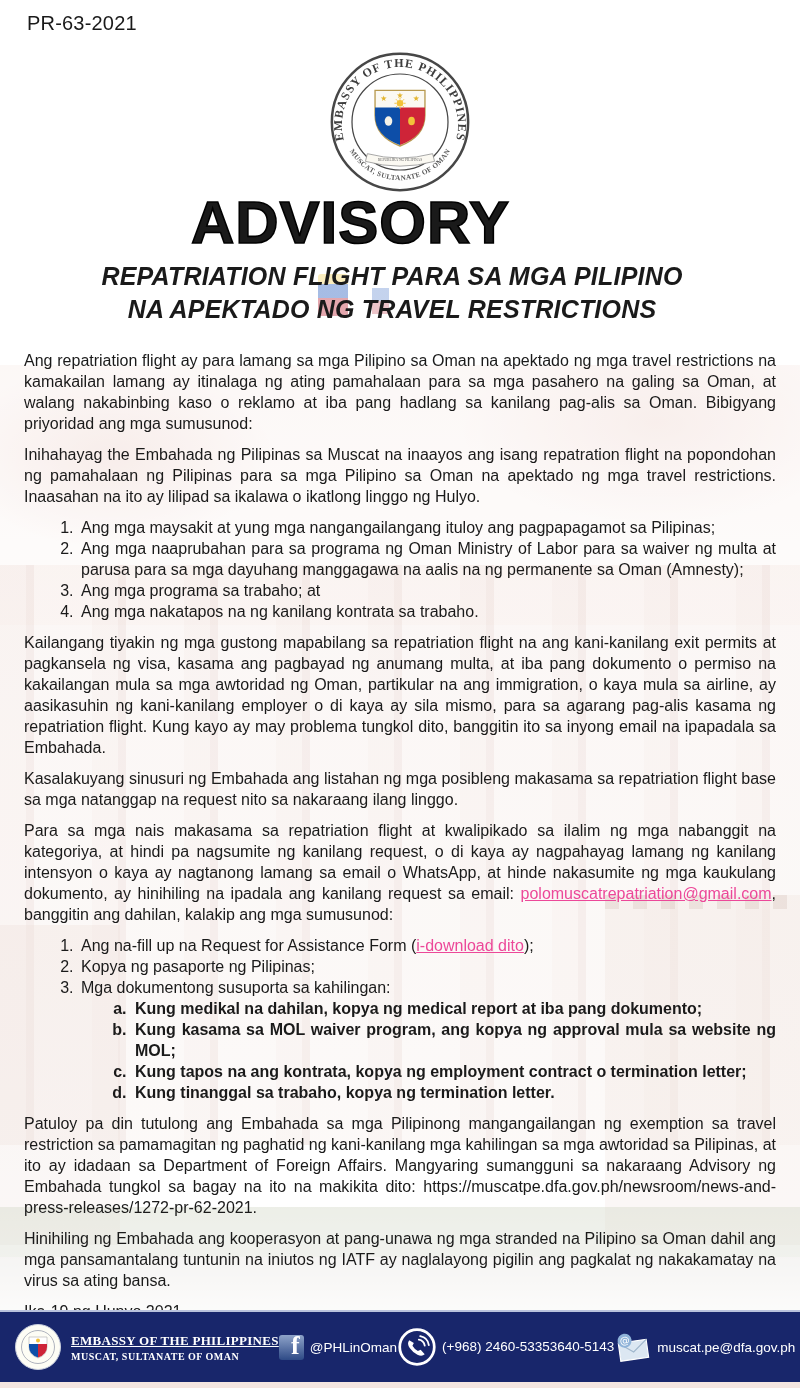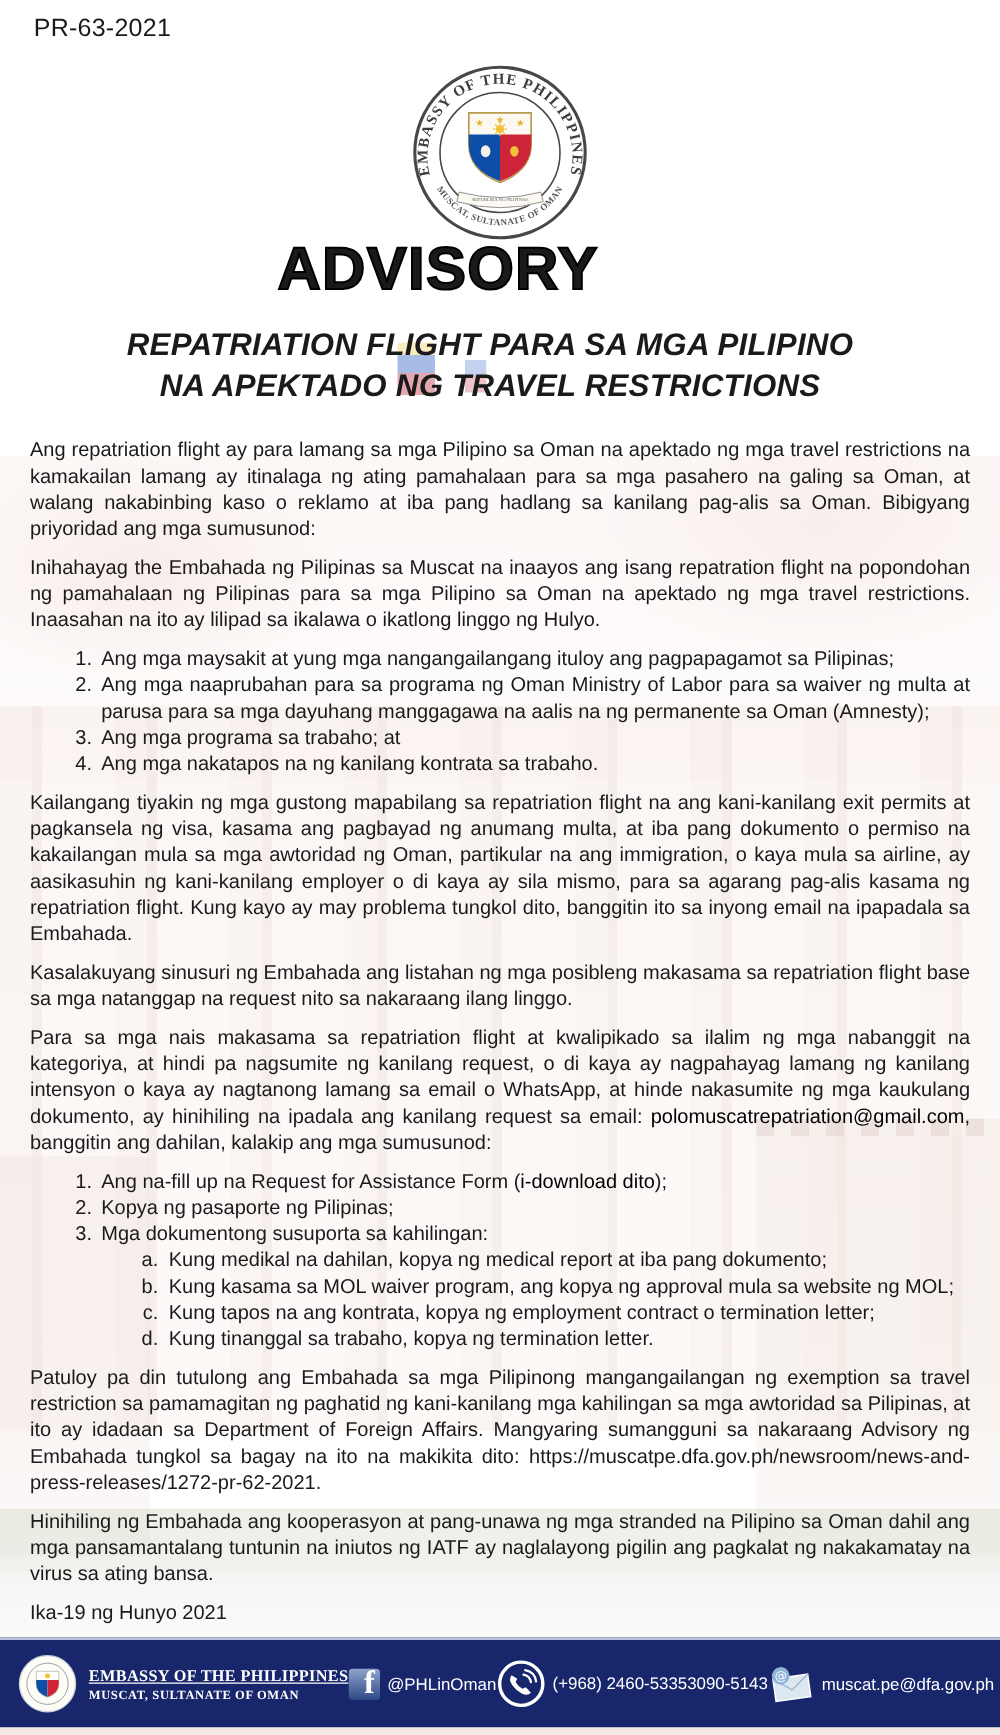--- a/index.html
+++ b/index.html
@@ -38,7 +38,7 @@
   .arc-bottom{font:bold 7.5px "Liberation Serif", serif; fill:#575757; letter-spacing:.4px;}
   .scroll-text{font:3.8px "Liberation Serif", serif; fill:#666;}
   .advisory{position:absolute;top:188px;left:0;width:701px;text-align:center;
-     font-size:48px;font-weight:bold;-webkit-text-stroke:1.6px #000;letter-spacing:1px;}
+     font-size:60px;font-weight:bold;-webkit-text-stroke:1.6px #000;letter-spacing:1px;}
   .doc-title{position:absolute;top:260px;left:0;width:784px;text-align:center;
      font-size:25px;font-weight:bold;font-style:italic;line-height:33px;letter-spacing:.2px;}
 

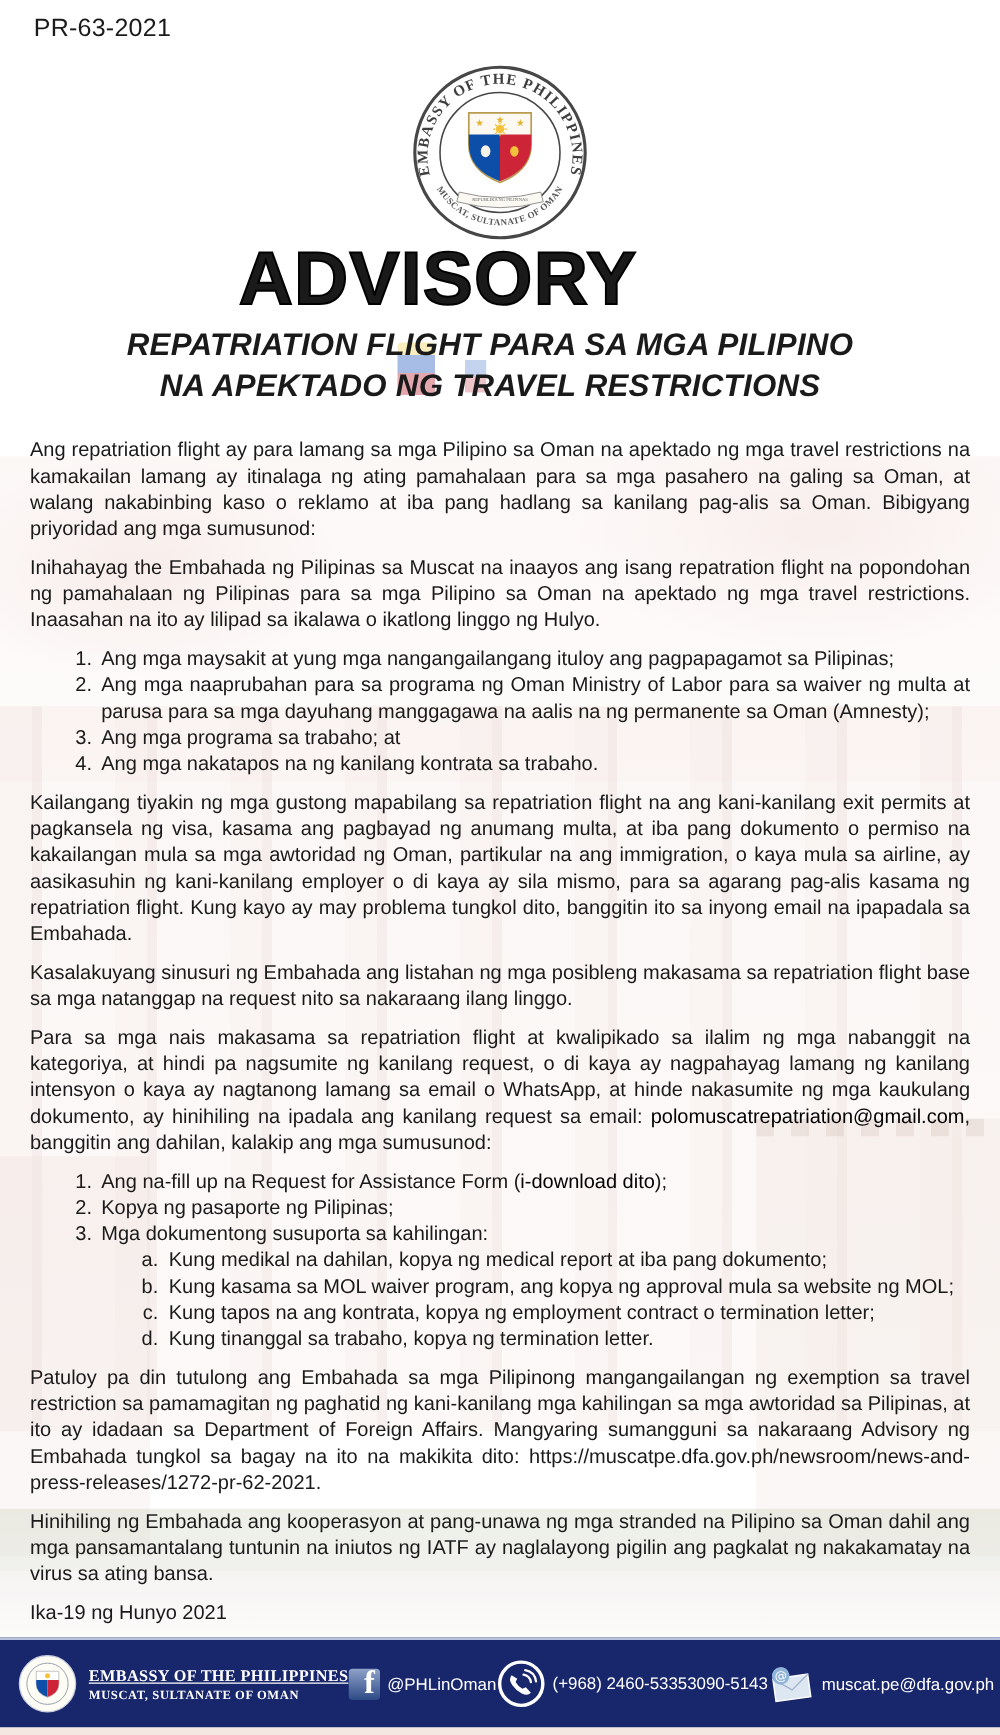--- a/index.html
+++ b/index.html
@@ -49,7 +49,7 @@
   ol.l1>li{padding-left:3px;margin:0;text-align:justify;}
   ol.sub{list-style-type:lower-alpha;margin:0;padding-left:50px;}
   ol.sub>li{padding-left:4px;}
-  a.doclink{color:#000000;cursor:pointer;}
+  a.doclink{color:#ec4899;text-decoration:underline;cursor:pointer;}
   .date-line{margin-top:11px;}
 
   

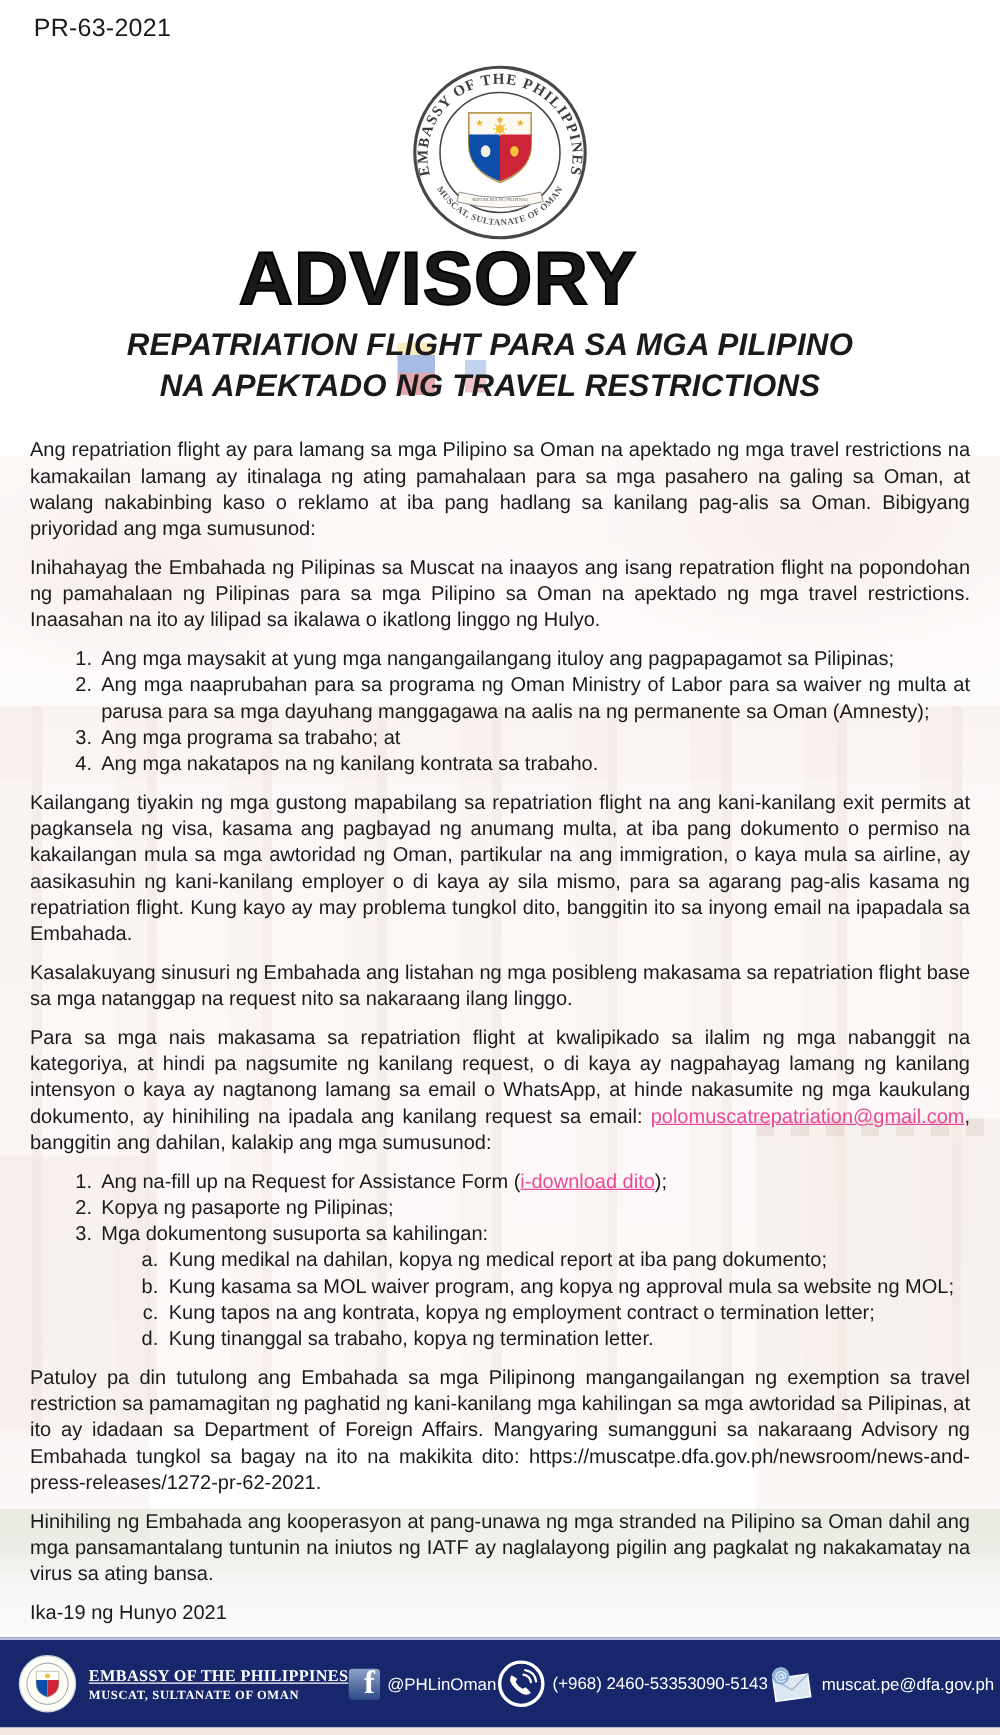--- a/index.html
+++ b/index.html
@@ -48,7 +48,7 @@
   ol.l1{margin:0 0 10px 0;padding-left:54px;}
   ol.l1>li{padding-left:3px;margin:0;text-align:justify;}
   ol.sub{list-style-type:lower-alpha;margin:0;padding-left:50px;}
-  ol.sub>li{padding-left:4px;}
+  ol.sub>li{padding-left:4px;font-weight:bold;}
   a.doclink{color:#ec4899;text-decoration:underline;cursor:pointer;}
   .date-line{margin-top:11px;}
 

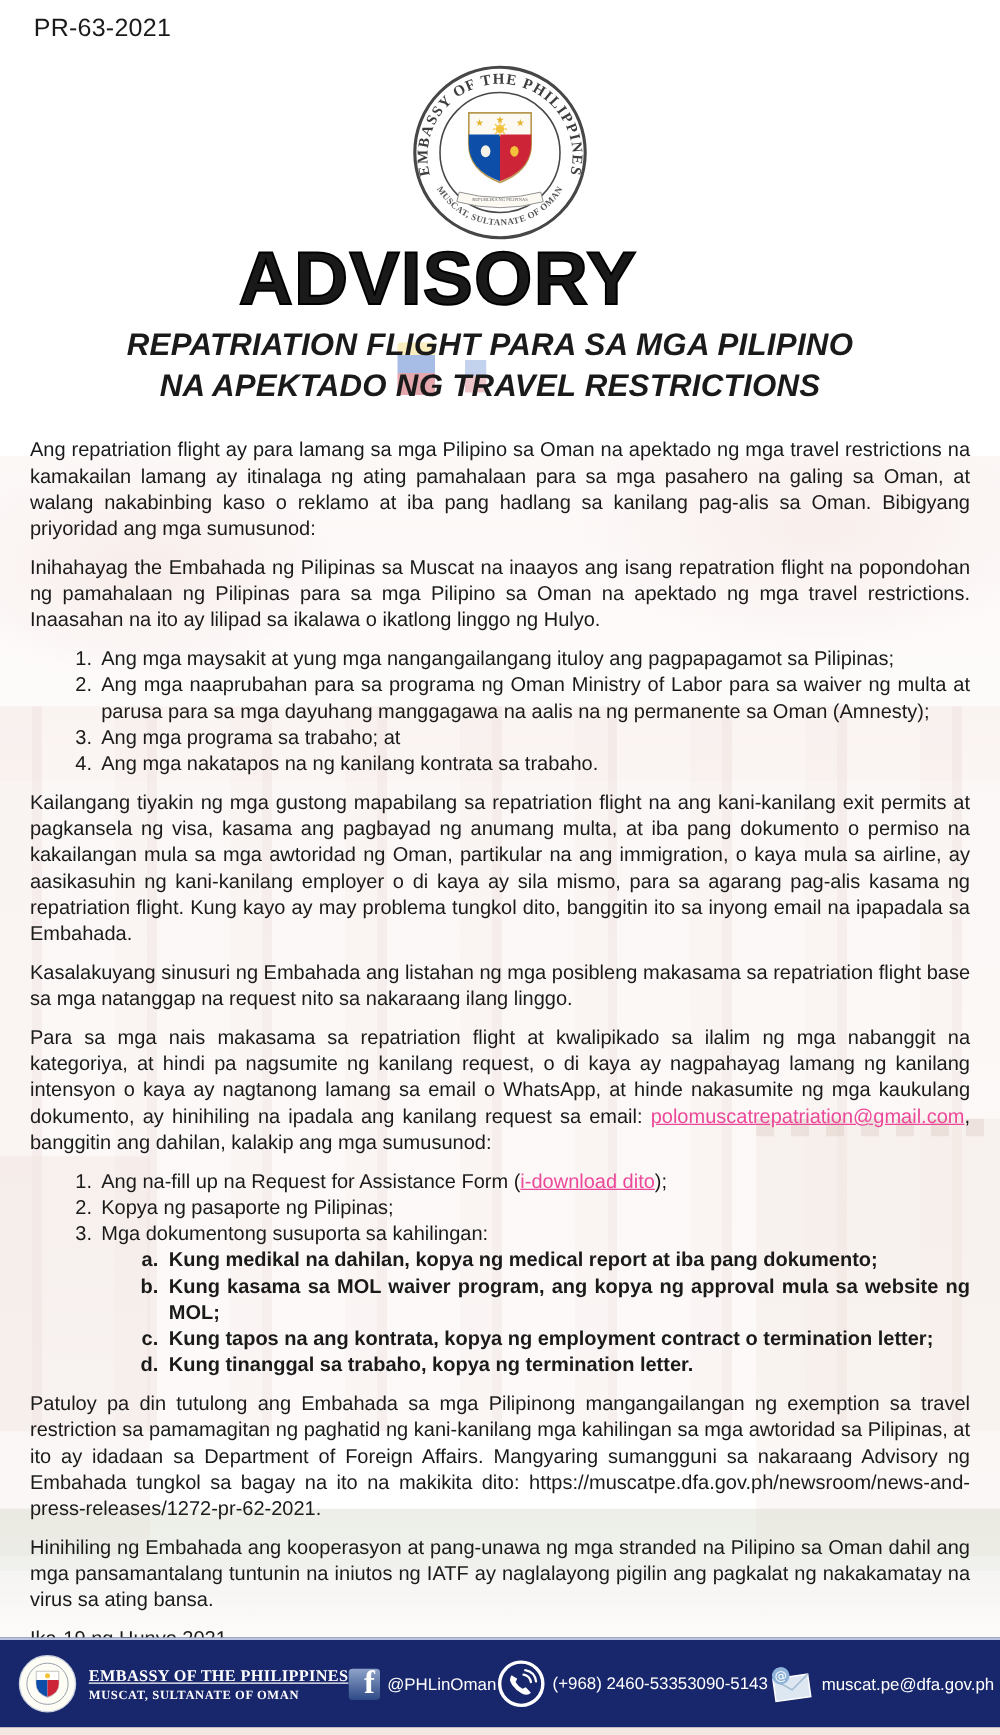--- a/index.html
+++ b/index.html
@@ -199,7 +199,7 @@
     </svg>
     <div class="phones">
       <span class="p1">(+968) 2460-5335</span>
-      <span class="p2">3090-5143</span>
+      <span class="p2">3640-5143</span>
     </div>
   </div>
 

